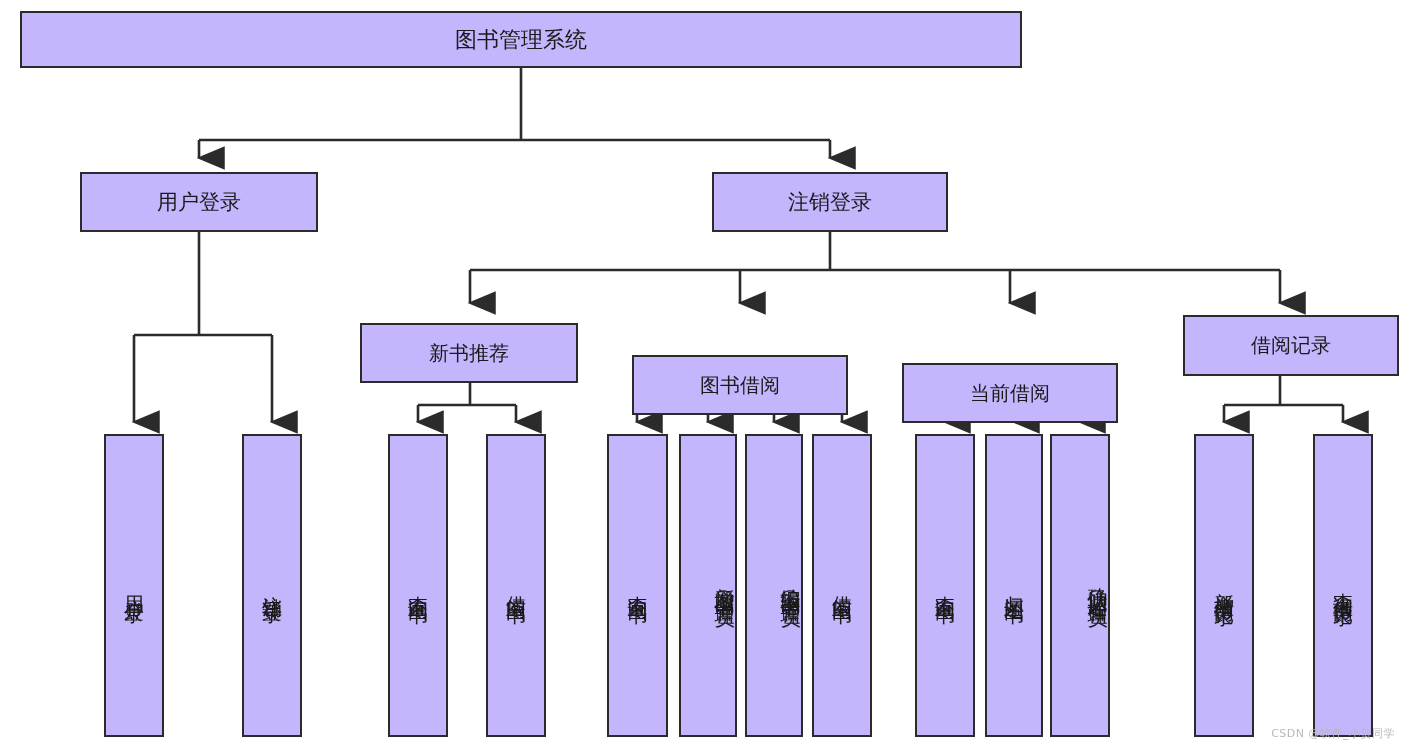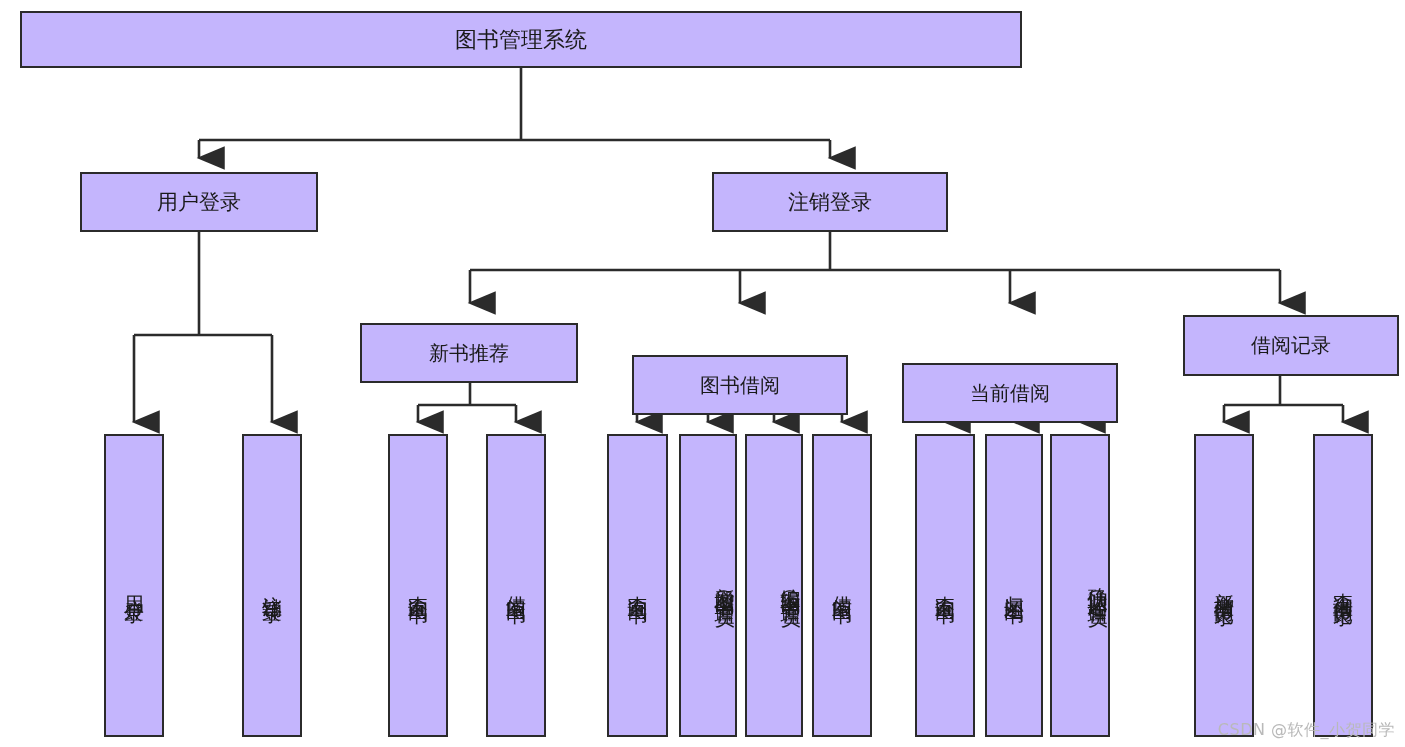--- a/index.html
+++ b/index.html
@@ -64,7 +64,7 @@
     position: absolute;
     right: 10px;
     bottom: 6px;
-    font-size: 16px;
+    font-size: 11px;
     color: #b9b9b9;
     letter-spacing: 0.5px;
     z-index: 5;

